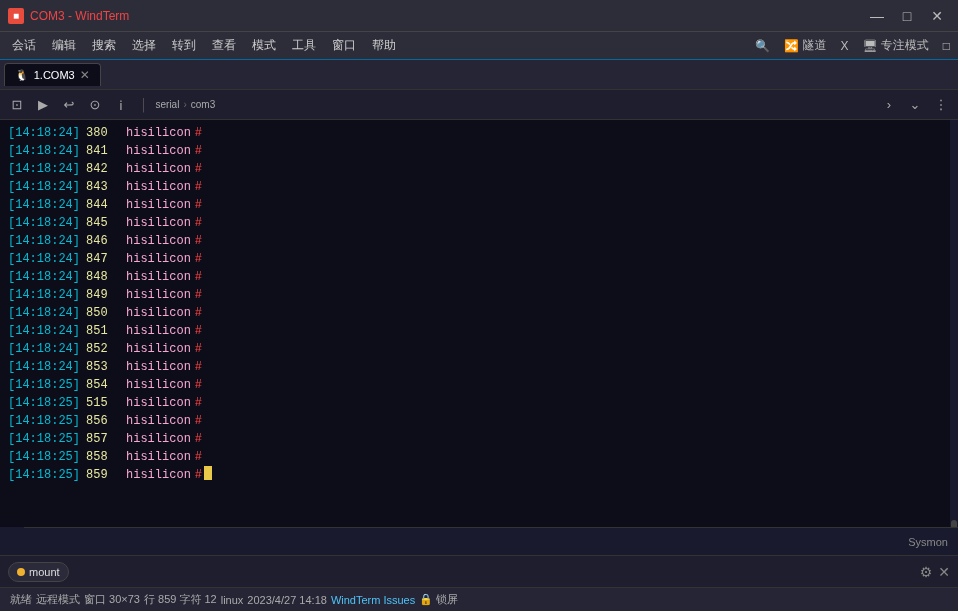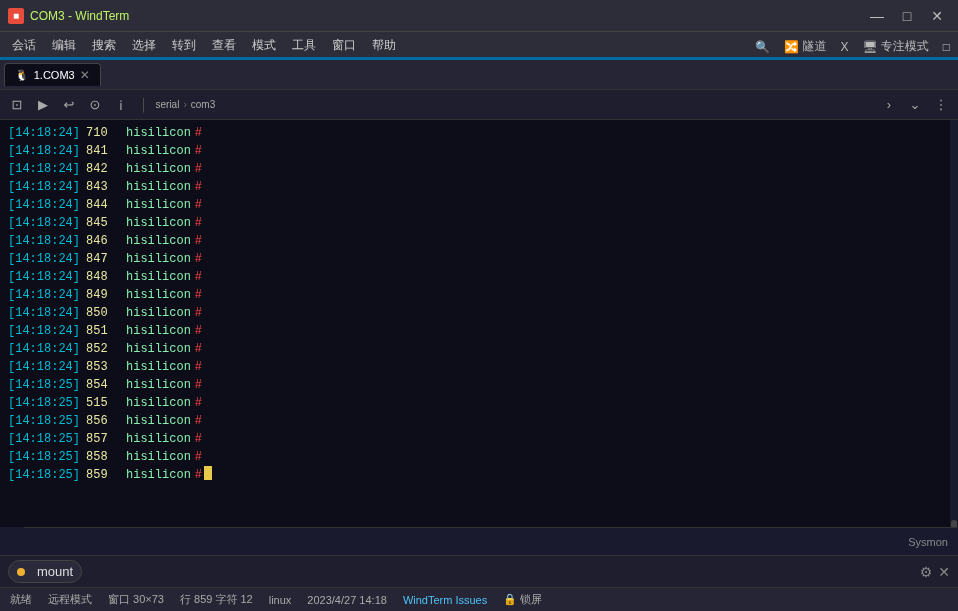--- a/index.html
+++ b/index.html
@@ -16,7 +16,7 @@
       flex-shrink: 0;
     }
     .title-bar-icon { width: 16px; height: 16px; background: #e74c3c; border-radius: 2px; margin-right: 6px; flex-shrink: 0; display: flex; align-items: center; justify-content: center; font-size: 10px; color: white; font-weight: bold; }
-    .title-bar-title { flex: 1; color: #bef264; font-size: 12px; }
+    .title-bar-title { flex: 1; color: #ef4444; font-size: 12px; }
     .title-bar-controls { display: flex; gap: 4px; }
     .title-btn { width: 26px; height: 22px; display: flex; align-items: center; justify-content: center; cursor: pointer; border-radius: 3px; color: #bbb; font-size: 14px; }
 

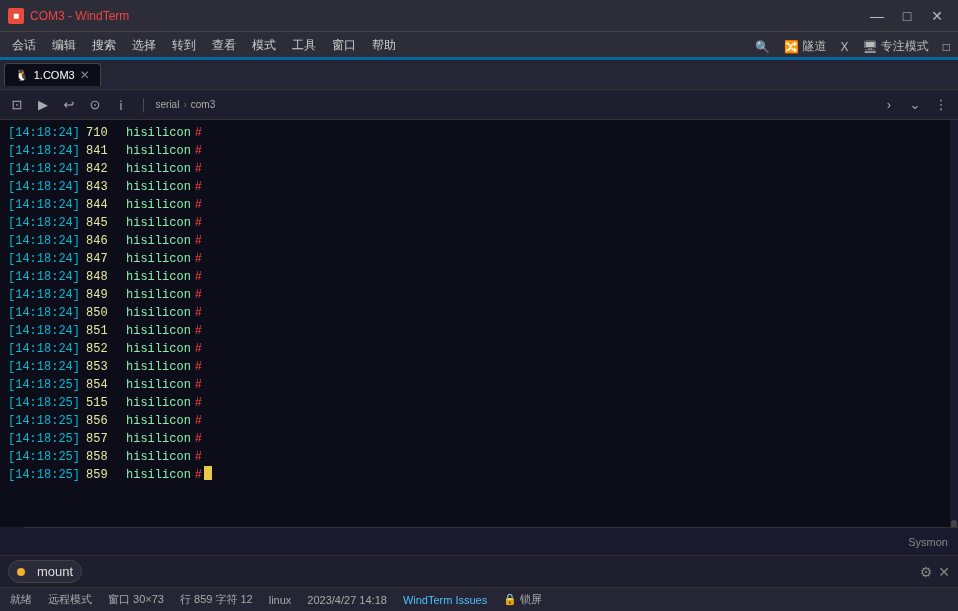--- a/index.html
+++ b/index.html
@@ -25,9 +25,9 @@
       background: #2d2d3a;
       height: 28px;
       display: flex;
-      align-items: flex-end;
+      align-items: center;
       padding: 0 4px;
-      border-bottom: 3px solid #0369a1;
+      border-bottom: 1px solid #0369a1;
       flex-shrink: 0;
     }
     .menu-item { padding: 3px 8px; cursor: pointer; color: #ccc; border-radius: 3px; font-size: 12px; }

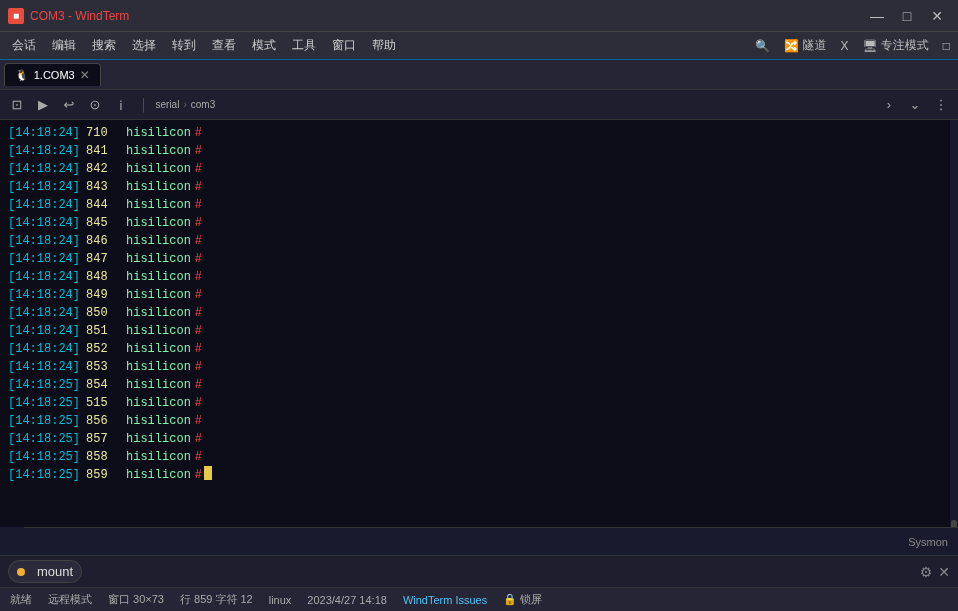--- a/index.html
+++ b/index.html
@@ -211,7 +211,7 @@
   <div class="terminal" id="terminal-area">
   <div class="term-line">
         <span class="term-time">[14:18:24]</span>
-        <span class="term-num">710</span>
+        <span class="term-num">380</span>
         <span class="term-host">  hisilicon</span>
         <span class="term-hash"> #</span>
       </div>

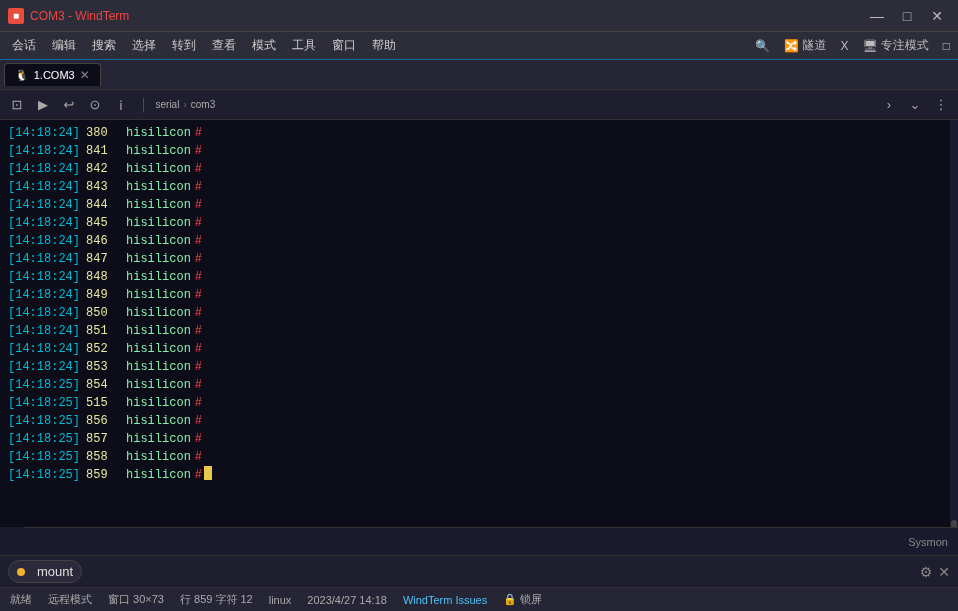--- a/index.html
+++ b/index.html
@@ -81,7 +81,7 @@
     .term-line { display: flex; white-space: nowrap; }
     .term-time { color: #00bcd4; }
     .term-num { color: #e8e8a0; width: 36px; display: inline-block; margin-left: 6px; }
-    .term-host { color: #86efac; margin-left: 4px; }
+    .term-host { color: #f9a8d4; margin-left: 4px; }
     .term-hash { color: #ff4444; margin-left: 4px; }
     .term-cursor { display: inline-block; width: 8px; height: 14px; background: #e8c94a; vertical-align: middle; margin-left: 2px; }
 

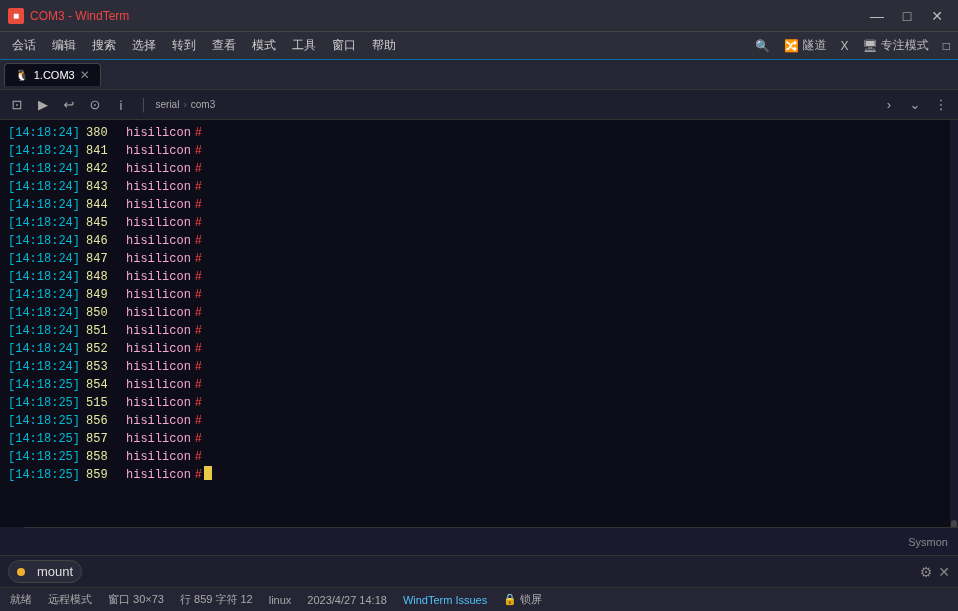--- a/index.html
+++ b/index.html
@@ -116,7 +116,7 @@
       flex-shrink: 0;
       gap: 6px;
     }
-    .task-btn { display: flex; align-items: center; gap: 12px; padding: 3px 8px; background: #2a2a3a; border: 1px solid #444; border-radius: 12px; cursor: pointer; font-size: 13px; color: #ddd; }
+    .task-btn { display: flex; align-items: center; gap: 4px; padding: 3px 8px; background: #2a2a3a; border: 1px solid #444; border-radius: 12px; cursor: pointer; font-size: 11px; color: #ddd; }
     .task-dot { width: 8px; height: 8px; border-radius: 50%; background: #f0b030; }
     .taskbar-spacer { flex: 1; }
     .taskbar-right { display: flex; align-items: center; gap: 6px; }

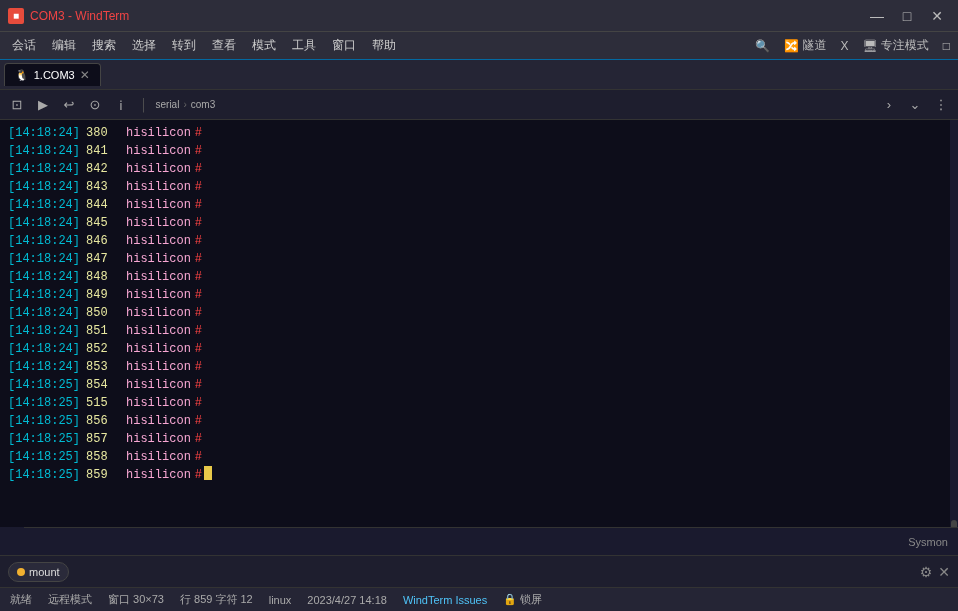--- a/index.html
+++ b/index.html
@@ -134,7 +134,7 @@
       flex-shrink: 0;
       font-size: 11px;
       color: #aaa;
-      gap: 16px;
+      gap: 4px;
     }
     .status-item { display: flex; align-items: center; gap: 4px; }
     .status-link { color: #4fc3f7; cursor: pointer; }

